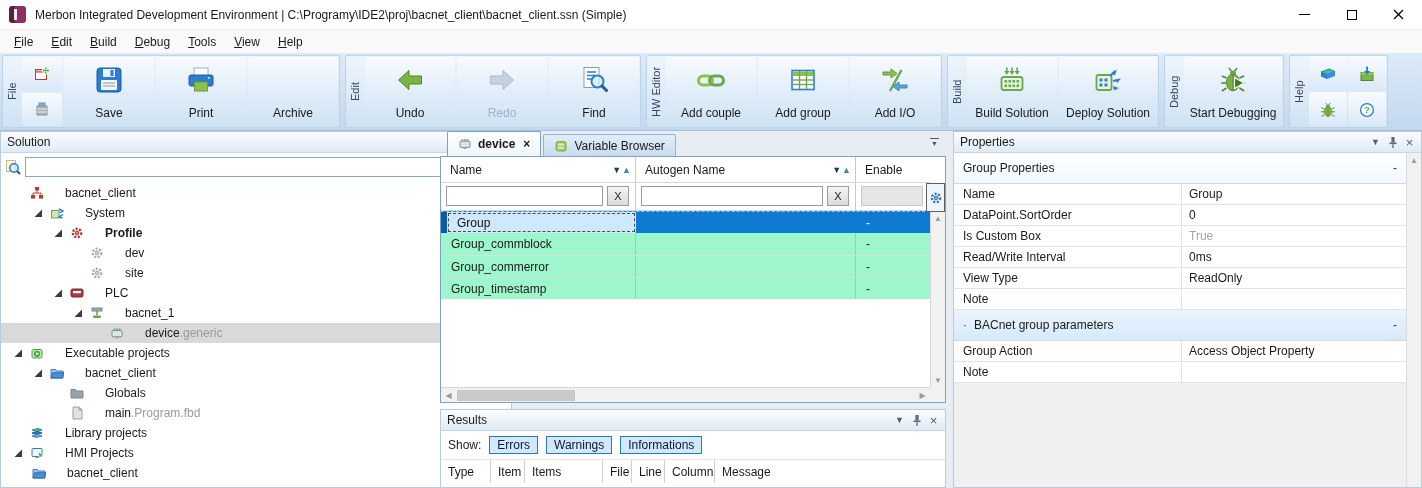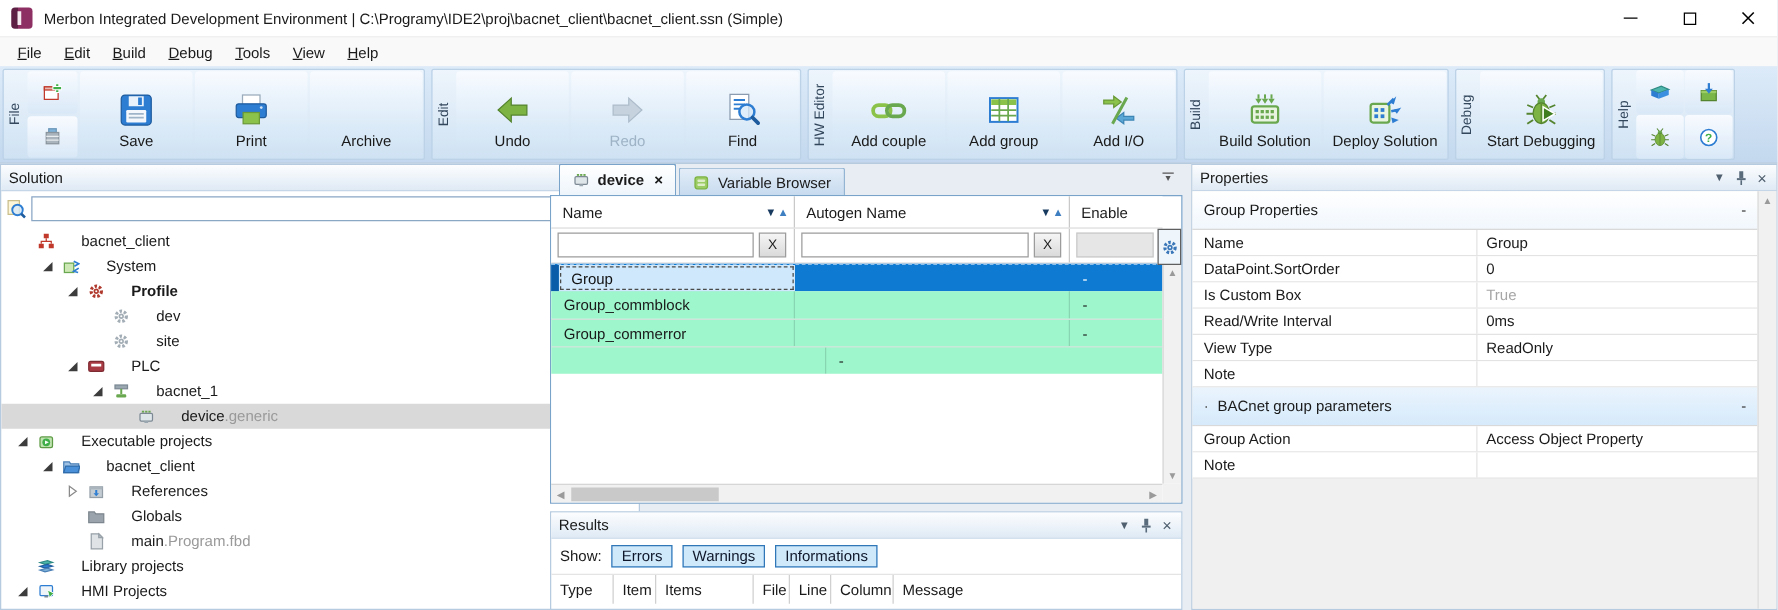--- a/index.html
+++ b/index.html
@@ -25,7 +25,7 @@
   .toolbar{height:78px;background:linear-gradient(#ddebf9,#c3d8ee);border-bottom:1px solid #a7c0d9;display:flex;padding:2px;gap:5px}
   .tb-group{display:flex;background:linear-gradient(#eef5fc,#cfe2f3);border:1px solid #bcd2e7;border-radius:2px}
   .tb-vlabel{writing-mode:vertical-rl;transform:rotate(180deg);font-size:11px;color:#33475c;display:flex;align-items:center;justify-content:center;padding:3px 1px;width:18px}
-  .tb-btn{width:90px;display:flex;flex-direction:column;align-items:center;justify-content:flex-end;padding:5px 3px 6px;background:linear-gradient(#f8fbff,#dcebf8 62%,#cfe2f3);border-radius:3px;margin:1px}
+  .tb-btn{width:90px;display:flex;flex-direction:column;align-items:center;justify-content:space-between;padding:5px 3px 6px;background:linear-gradient(#f8fbff,#dcebf8 62%,#cfe2f3);border-radius:3px;margin:1px}
   .tb-btn.wide{width:98px}
   .tb-btn .bicon{height:36px;display:flex;align-items:center}
   .tb-btn.disabled{color:#9eb3c6}

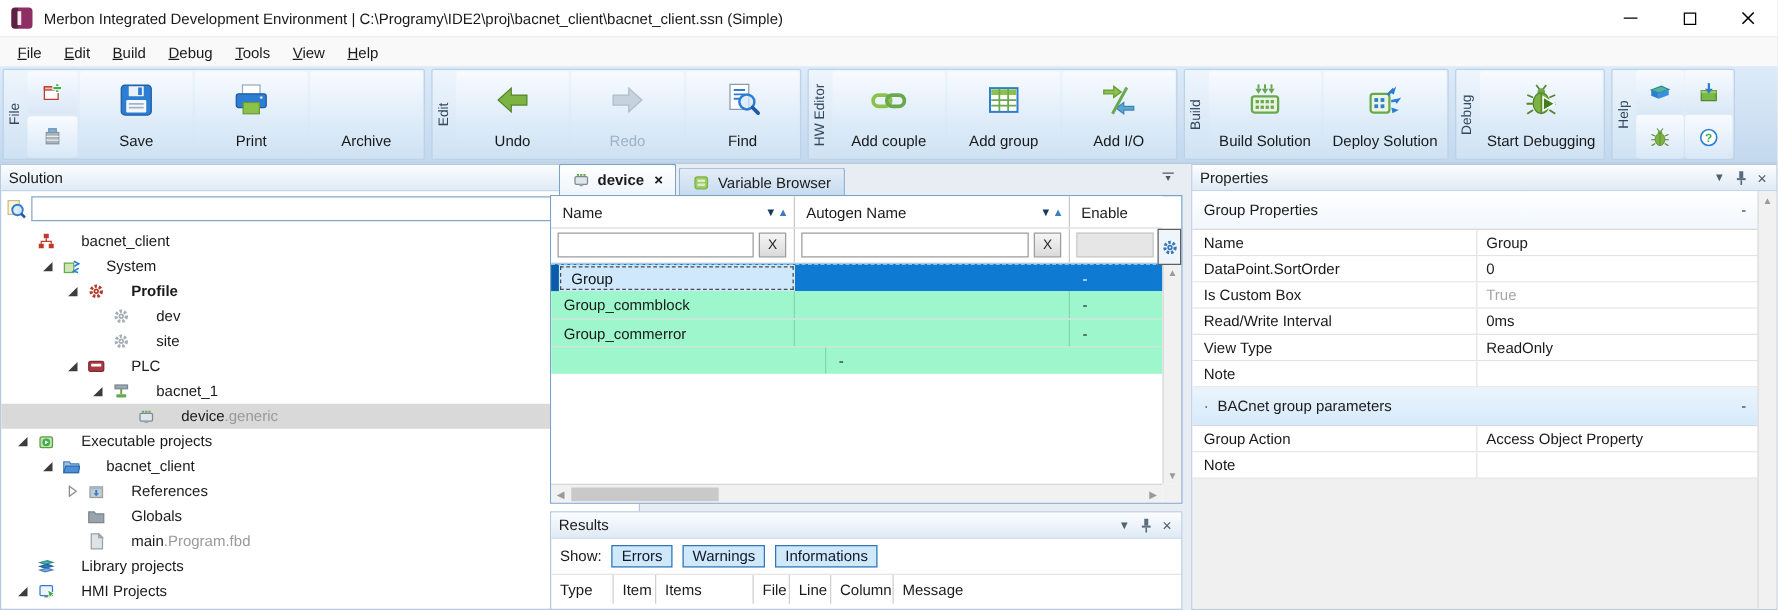--- a/index.html
+++ b/index.html
@@ -728,6 +728,7 @@
           <div class="gc c3">-</div>
         </div>
         <div class="grow green">
+          <div class="gc c1">Group_timestamp</div>
           <div class="gc c2"></div>
           <div class="gc c3">-</div>
         </div>

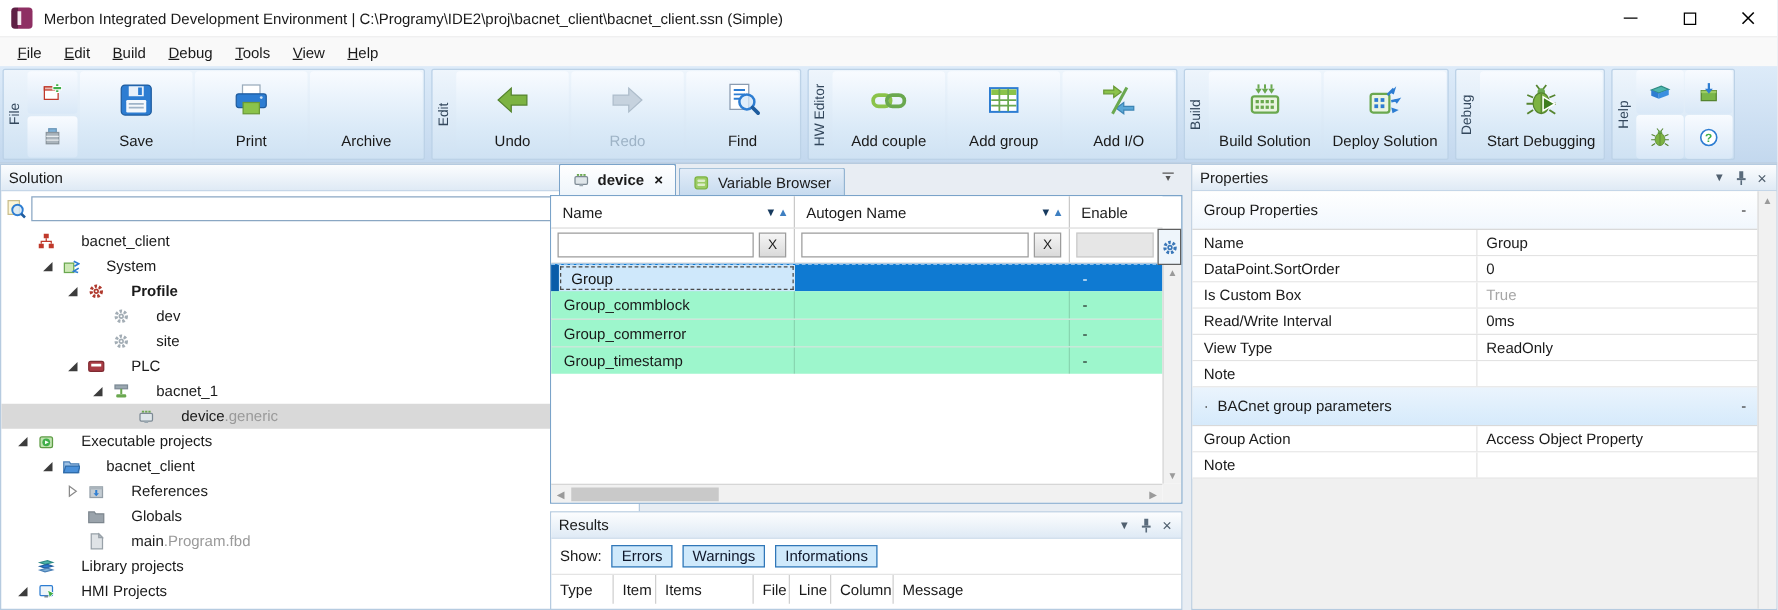--- a/index.html
+++ b/index.html
@@ -564,22 +564,6 @@
         <span class="tlbl">bacnet_client</span>
       </div>
 
-      <div class="trow l2">
-        <span class="texp">
-            <svg width="10" height="10" viewBox="0 0 10 10">
-              <use href="#g-col"></use>
-            </svg>
-          </span>
-        <span class="tico">
-          <svg class="i14" viewBox="0 0 14 14">
-              <rect x="2" y="3.5" width="10" height="8.5" fill="#c3ccd3" stroke="#939ea7"></rect>
-              <rect x="2" y="3.5" width="10" height="2" fill="#aab4bc"></rect>
-              <rect x="6.2" y="6" width="1.6" height="3" fill="#2d7dd2"></rect>
-              <polygon points="4.8,8.6 9.2,8.6 7,11" fill="#2d7dd2"></polygon>
-            </svg>
-        </span>
-        <span class="tlbl">References</span>
-      </div>
 
       <div class="trow l2">
         <span class="texp"></span>

